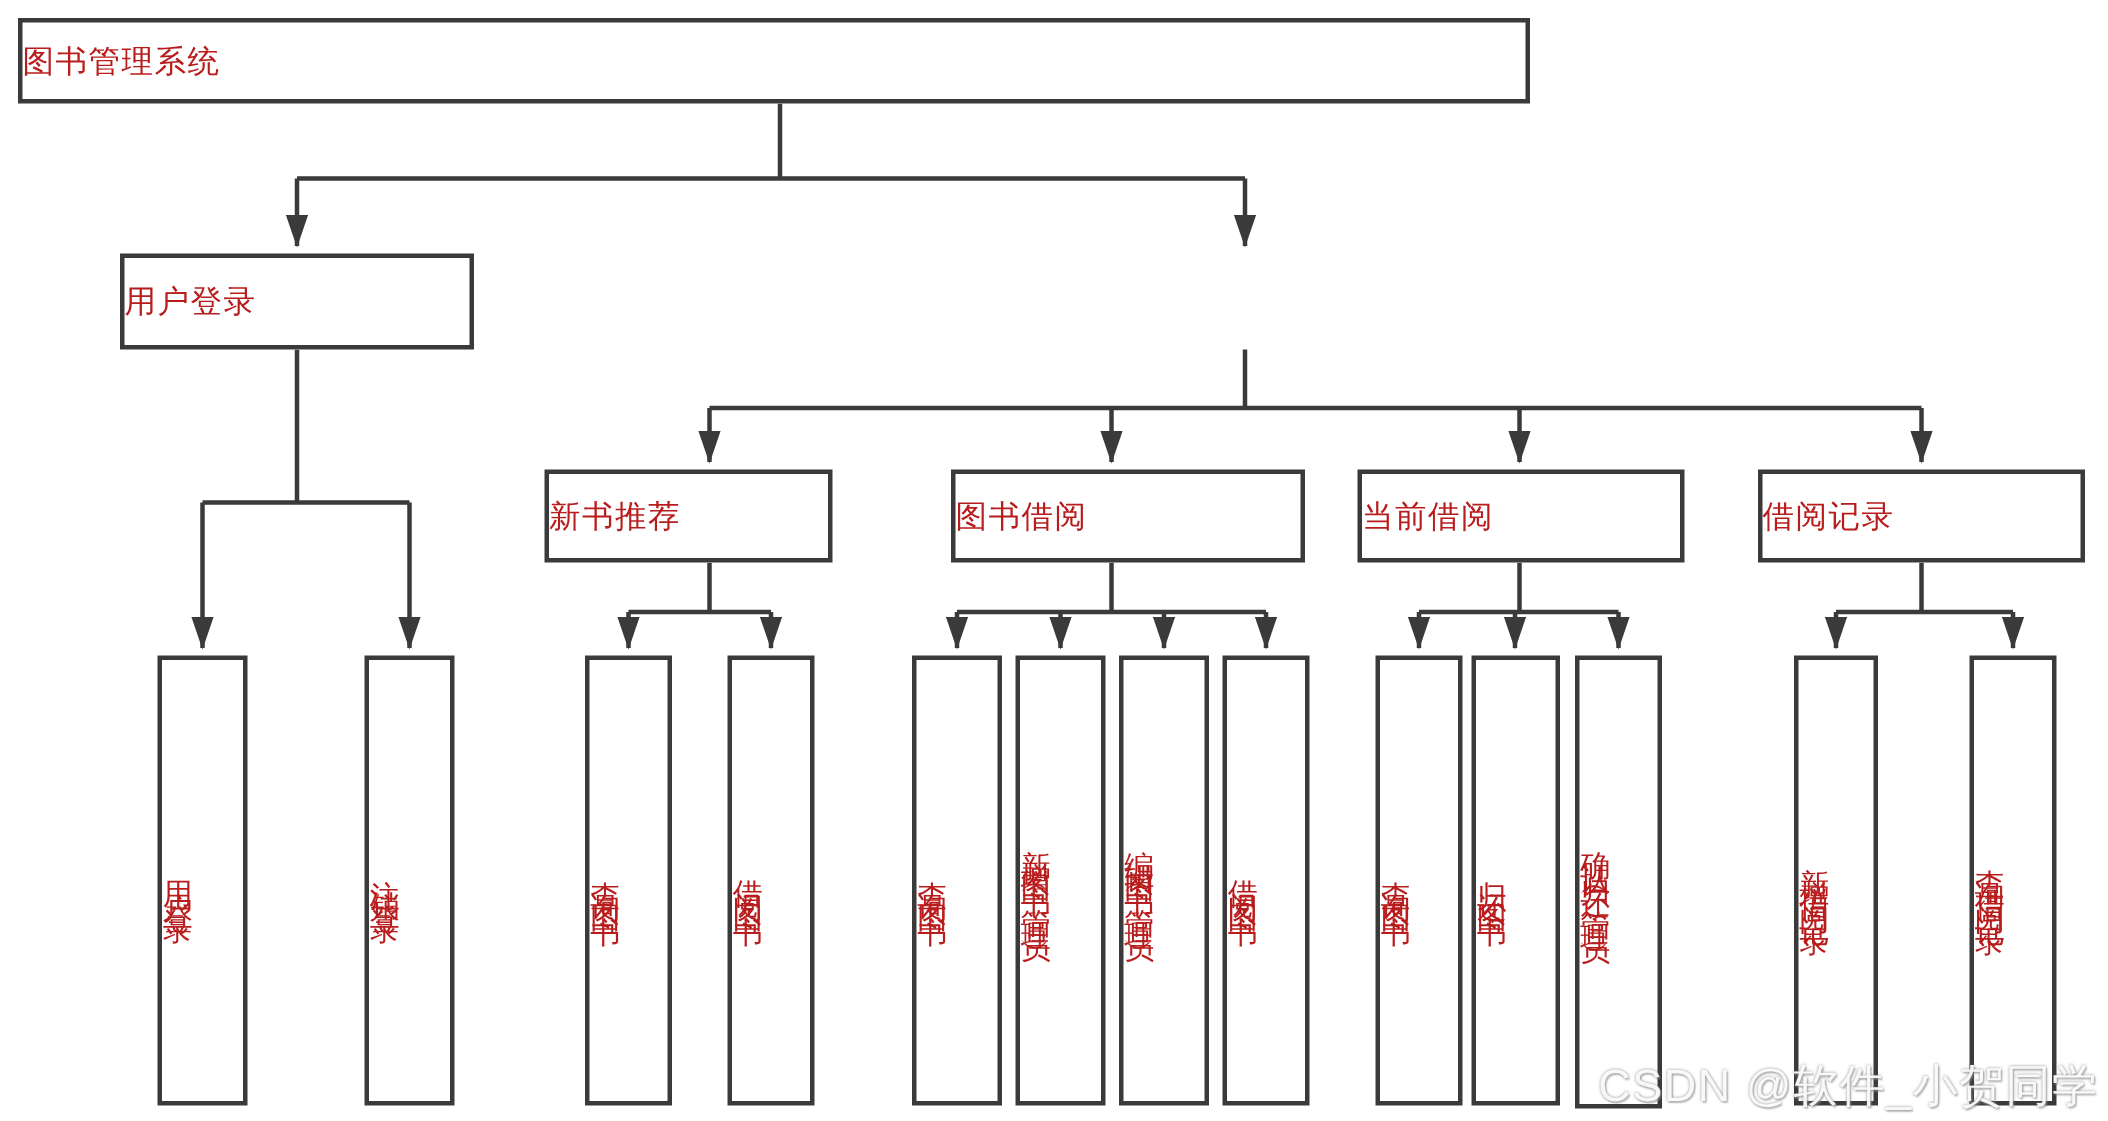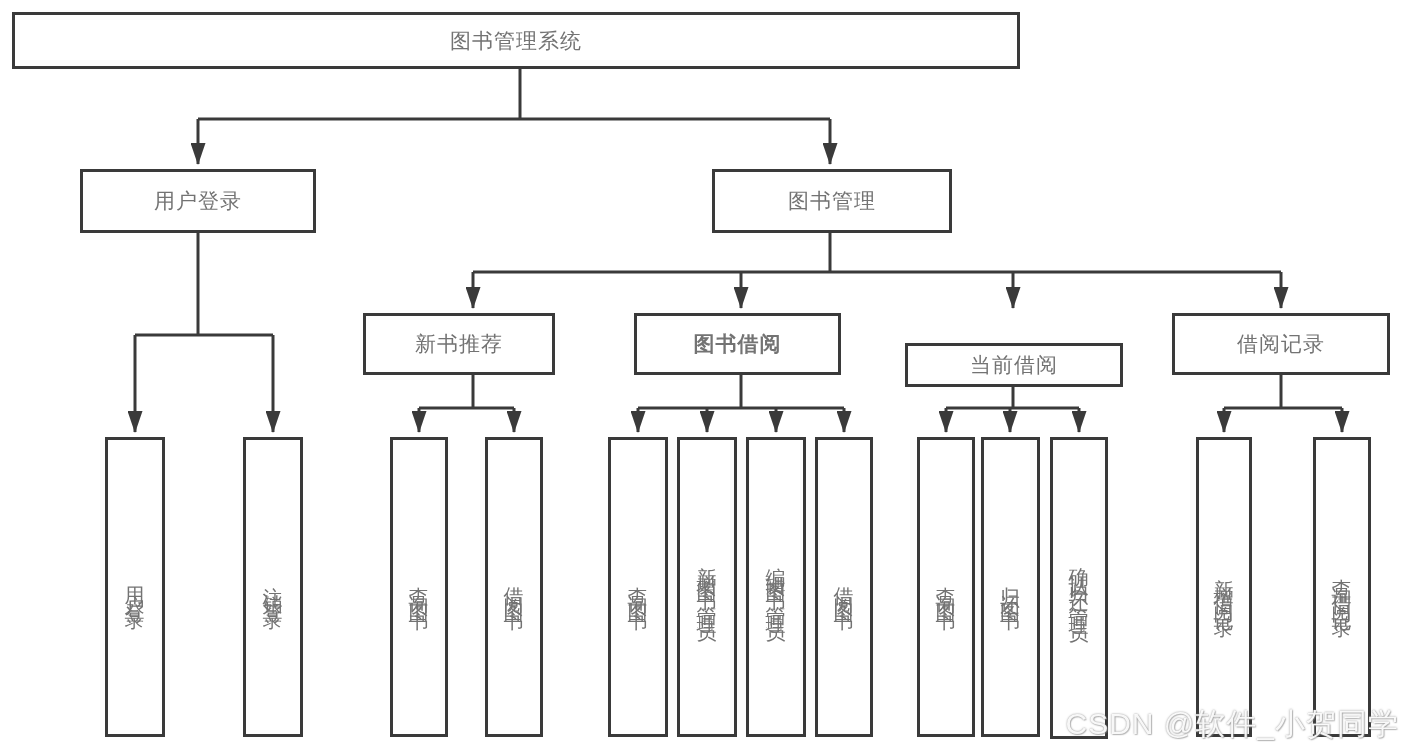--- a/index.html
+++ b/index.html
@@ -18,8 +18,7 @@
     background:#ffffff;
     display:flex;
     align-items:center;
-    justify-content:center;
-    color:#737373;
+    color:#b91c1c;
     font-size:21px;
     letter-spacing:1px;
     text-align:center;

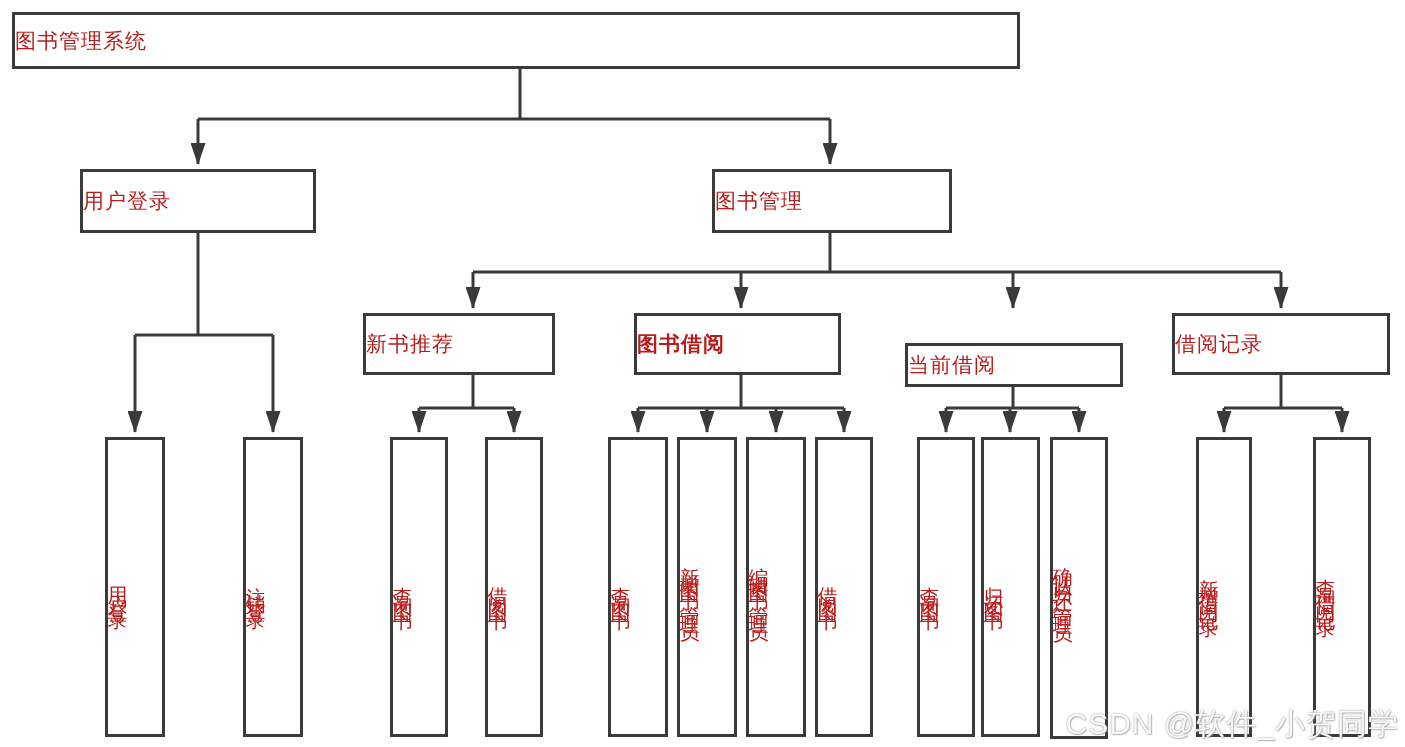--- a/index.html
+++ b/index.html
@@ -105,9 +105,6 @@
   <div class="node" style="left:80px;top:169px;width:236px;height:64px;">
     <span>用户登录</span>
   </div>
-  <div class="node" style="left:712px;top:169px;width:240px;height:64px;">
-    <span>图书管理</span>
-  </div>
 
   <div class="node" style="left:363px;top:313px;width:192px;height:62px;">
     <span>新书推荐</span>

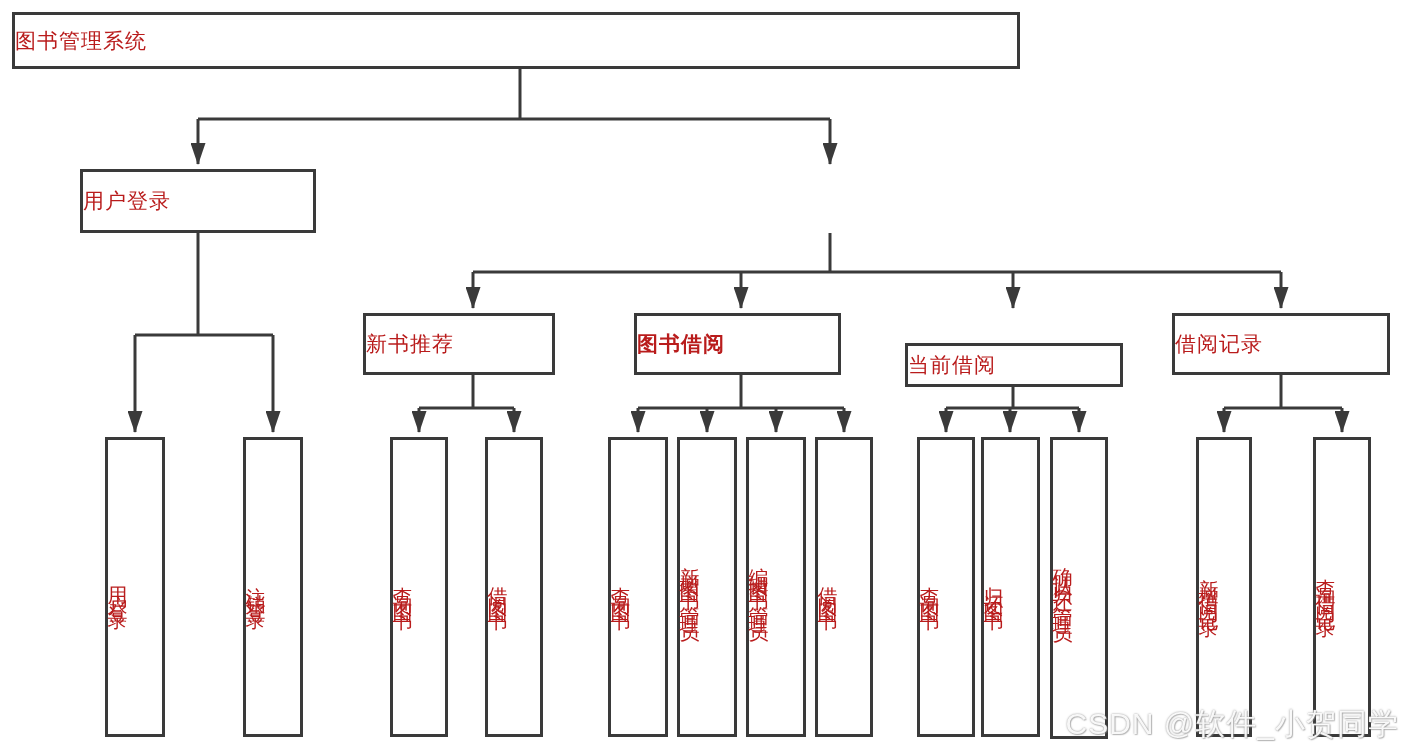--- a/index.html
+++ b/index.html
@@ -109,7 +109,7 @@
   <div class="node" style="left:363px;top:313px;width:192px;height:62px;">
     <span>新书推荐</span>
   </div>
-  <div class="node" style="left:634px;top:313px;width:207px;height:62px;font-weight:bold;">
+  <div class="node" style="left:634px;top:313px;width:236px;height:62px;">
     <span>图书借阅</span>
   </div>
   <div class="node" style="left:905px;top:313px;width:218px;height:44px;margin-top:30px;">

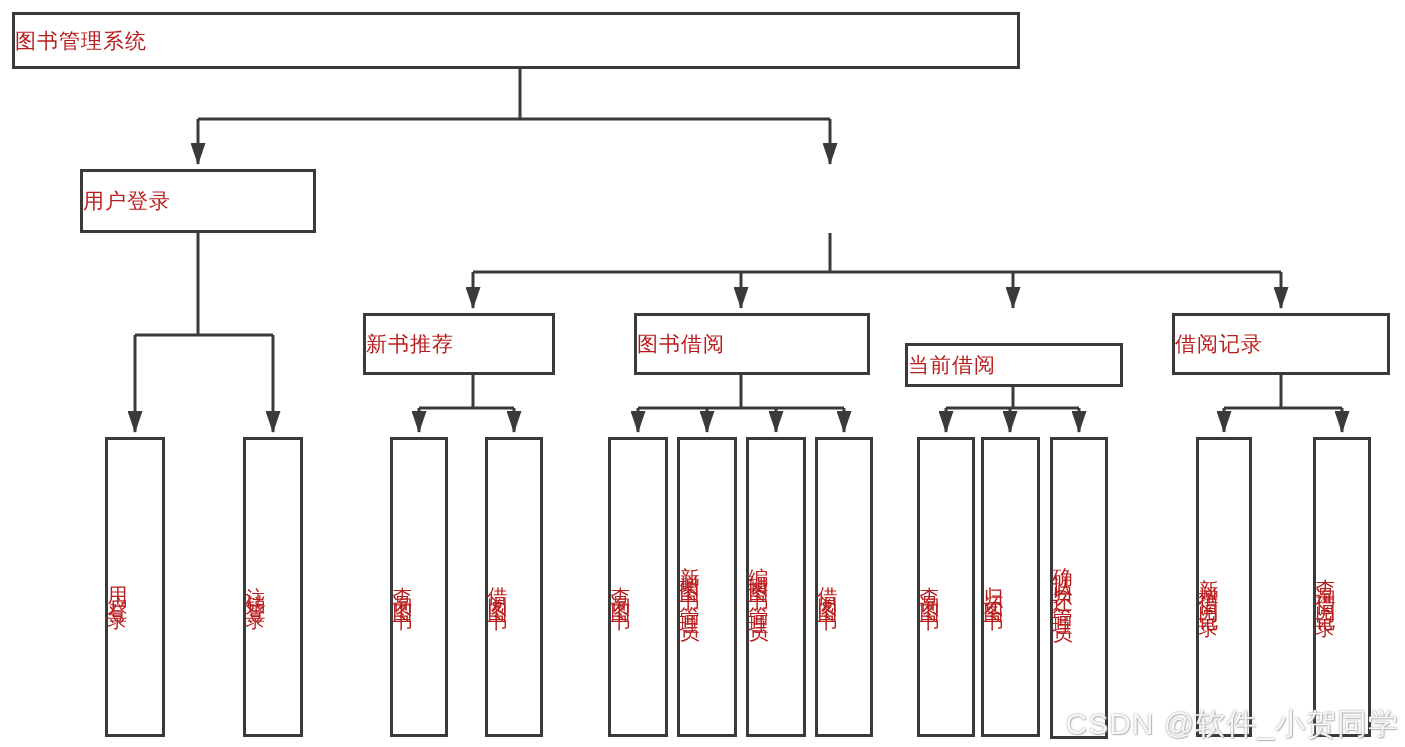--- a/index.html
+++ b/index.html
@@ -112,7 +112,7 @@
   <div class="node" style="left:634px;top:313px;width:236px;height:62px;">
     <span>图书借阅</span>
   </div>
-  <div class="node" style="left:905px;top:313px;width:218px;height:44px;margin-top:30px;">
+  <div class="node" style="left:905px;top:313px;width:218px;height:62px;">
     <span>当前借阅</span>
   </div>
   <div class="node" style="left:1172px;top:313px;width:218px;height:62px;">

